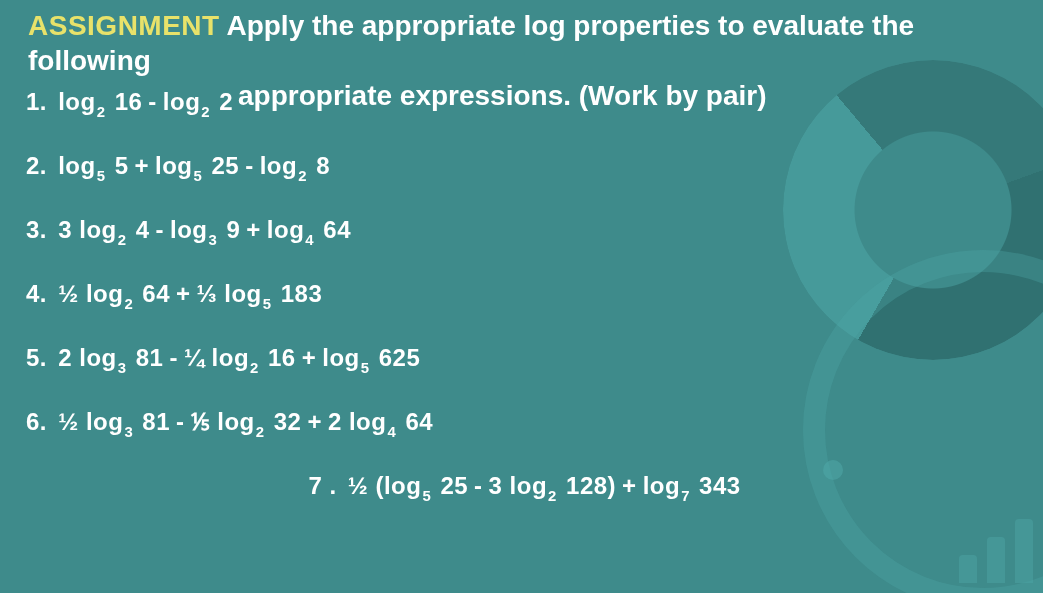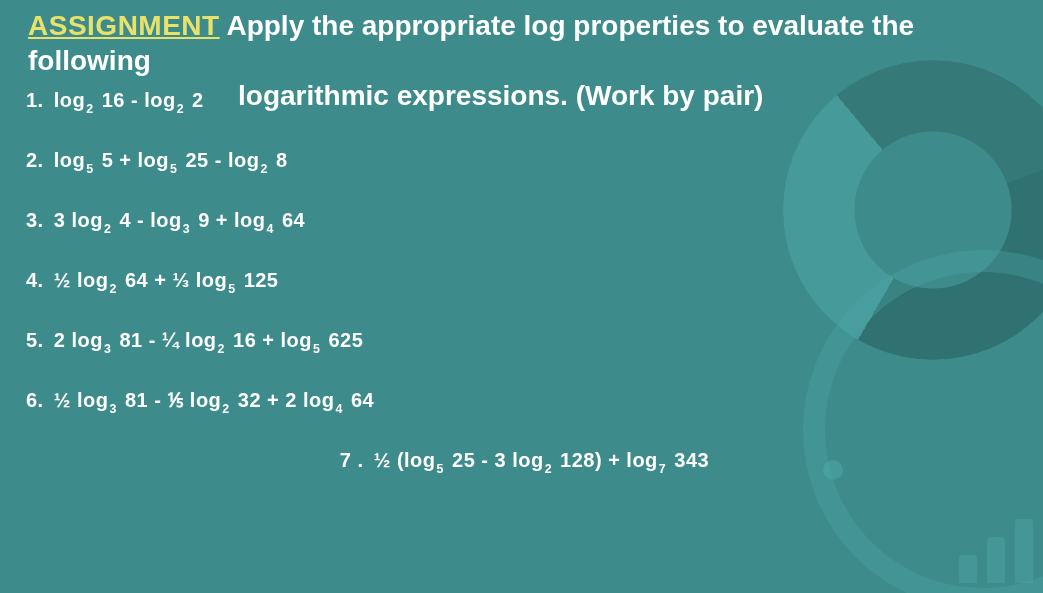--- a/index.html
+++ b/index.html
@@ -90,7 +90,6 @@
     color: #e8e26a;
     font-weight: 700;
     letter-spacing: 0.5px;
-    text-decoration: underline;
   }
   .instruction-line2 {
     display:block;

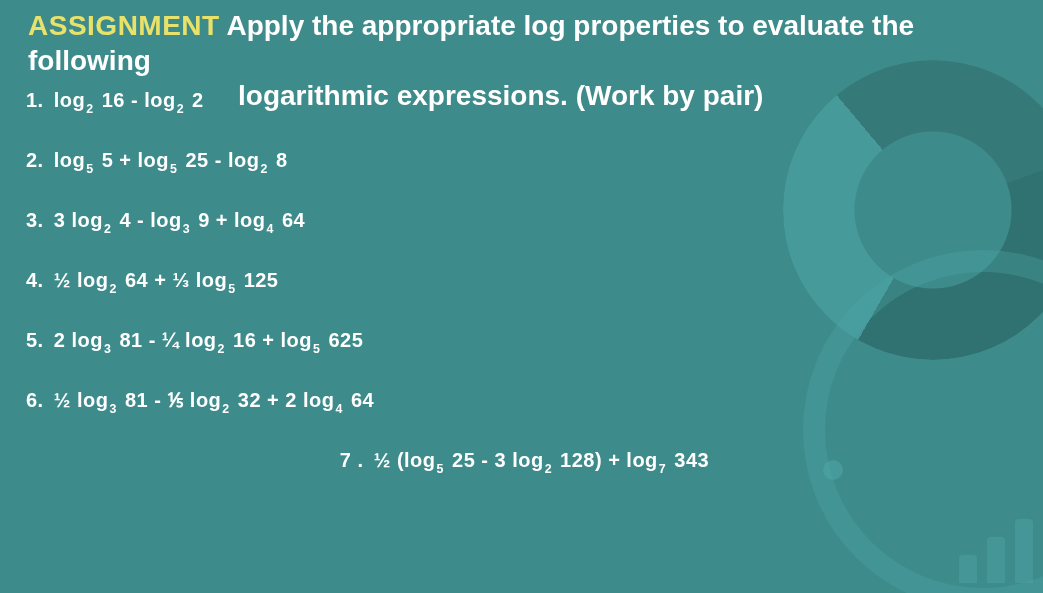--- a/index.html
+++ b/index.html
@@ -103,7 +103,7 @@
     right: 20px;
   }
   .prob {
-    font-size: 20px;
+    font-size: 24px;
     font-weight: 600;
     line-height: 1;
     margin-bottom: 40px;

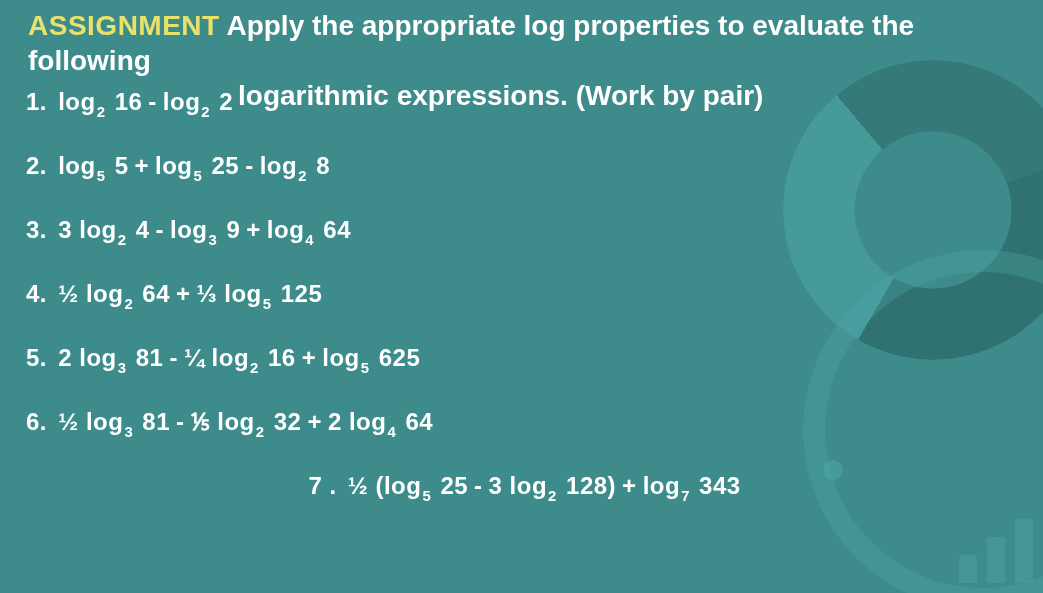--- a/index.html
+++ b/index.html
@@ -143,7 +143,7 @@
   <div class="heading">
     <span class="title-word">ASSIGNMENT</span>
     <span>Apply the appropriate log properties to evaluate the following</span>
-    <span class="instruction-line2">logarithmic expressions. (Work by pair)</span>
+    <span class="instruction-line2">appropriate expressions. (Work by pair)</span>
   </div>
 
   <div class="problems" id="problems">

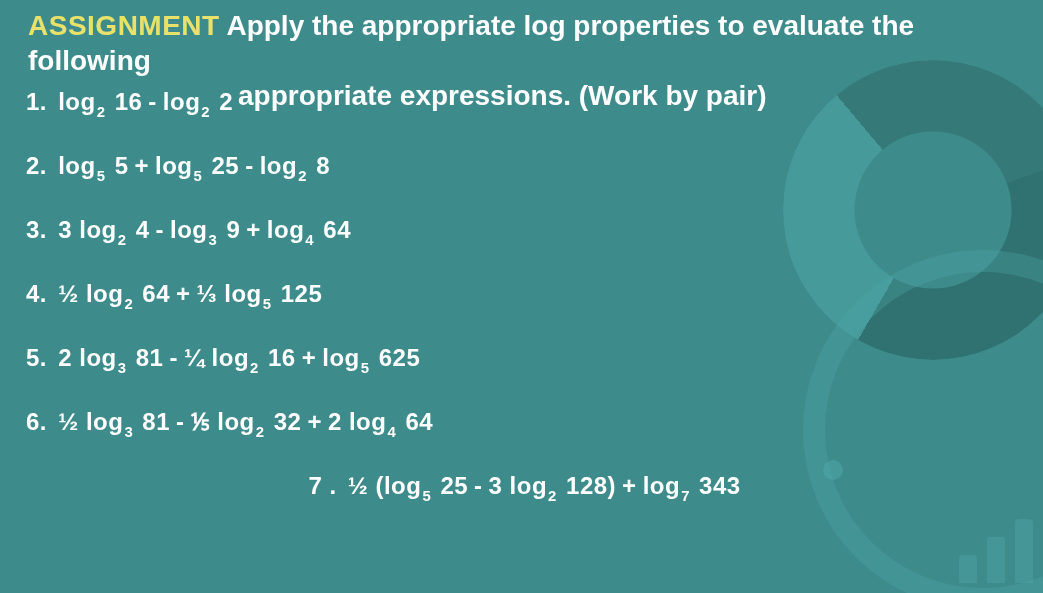--- a/index.html
+++ b/index.html
@@ -150,7 +150,7 @@
       <div class="prob"><span class="num mnum">1.</span> <span class="logterm"><span class="logword">log</span><span class="base">2</span> <span class="arg"> 16</span></span><span class="op">-</span><span class="logterm"><span class="logword">log</span><span class="base">2</span> <span class="arg"> 2</span></span></div>
       <div class="prob"><span class="num mnum">2.</span> <span class="logterm"><span class="logword">log</span><span class="base">5</span> <span class="arg"> 5</span></span><span class="op">+</span><span class="logterm"><span class="logword">log</span><span class="base">5</span> <span class="arg"> 25</span></span><span class="op">-</span><span class="logterm"><span class="logword">log</span><span class="base">2</span> <span class="arg"> 8</span></span></div>
       <div class="prob"><span class="num mnum">3.</span> <span class="coef">3</span> <span class="logterm"><span class="logword">log</span><span class="base">2</span> <span class="arg"> 4</span></span><span class="op">-</span><span class="logterm"><span class="logword">log</span><span class="base">3</span> <span class="arg"> 9</span></span><span class="op">+</span><span class="logterm"><span class="logword">log</span><span class="base">4</span> <span class="arg"> 64</span></span></div>
-      <div class="prob"><span class="num mnum">4.</span> <span class="frac">½</span> <span class="logterm"><span class="logword">log</span><span class="base">2</span> <span class="arg"> 64</span></span><span class="op">+</span><span class="frac">⅓</span> <span class="logterm"><span class="logword">log</span><span class="base">5</span> <span class="arg"> 125</span></span></div>
+      <div class="prob"><span class="num mnum">4.</span> <span class="frac">½</span> <span class="logterm"><span class="logword">log</span><span class="base">2</span> <span class="arg"> 64</span></span><span class="op">+</span><span class="frac">⅓</span> <span class="logterm"><span class="logword">log</span><span class="base">5</span> <span class="arg"> 183</span></span></div>
       <div class="prob"><span class="num mnum">5.</span> <span class="coef">2</span> <span class="logterm"><span class="logword">log</span><span class="base">3</span> <span class="arg"> 81</span></span><span class="op">-</span><span class="frac">¼</span> <span class="logterm"><span class="logword">log</span><span class="base">2</span> <span class="arg"> 16</span></span><span class="op">+</span><span class="logterm"><span class="logword">log</span><span class="base">5</span> <span class="arg"> 625</span></span></div>
       <div class="prob"><span class="num mnum">6.</span> <span class="frac">½</span> <span class="logterm"><span class="logword">log</span><span class="base">3</span> <span class="arg"> 81</span></span><span class="op">-</span><span class="frac">⅕</span> <span class="logterm"><span class="logword">log</span><span class="base">2</span> <span class="arg"> 32</span></span><span class="op">+</span><span class="coef">2</span> <span class="logterm"><span class="logword">log</span><span class="base">4</span> <span class="arg"> 64</span></span></div>
       <div class="prob"><span class="num mnum">7 .</span> <span class="frac">½</span> <span class="paren">(</span><span class="logterm"><span class="logword">log</span><span class="base">5</span> <span class="arg"> 25</span></span><span class="op">-</span><span class="coef">3</span> <span class="logterm"><span class="logword">log</span><span class="base">2</span> <span class="arg"> 128</span></span><span class="paren">)</span><span class="op">+</span><span class="logterm"><span class="logword">log</span><span class="base">7</span> <span class="arg"> 343</span></span></div>

